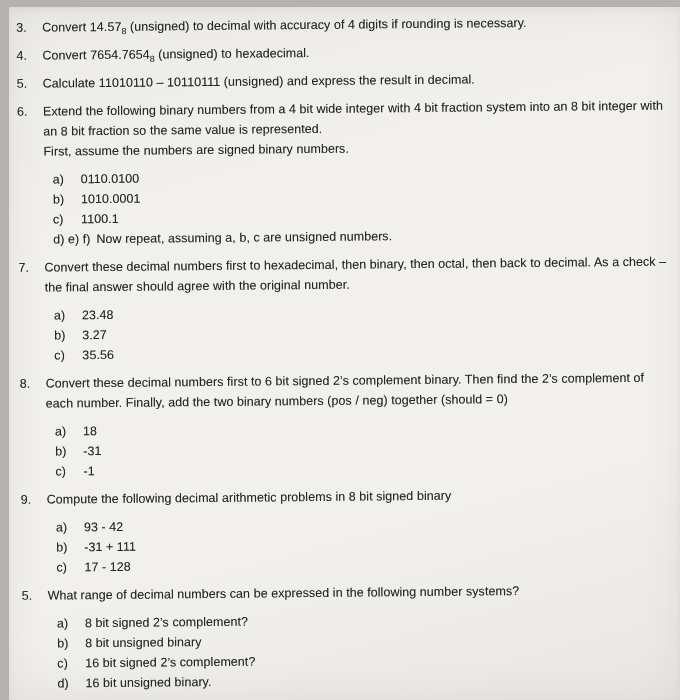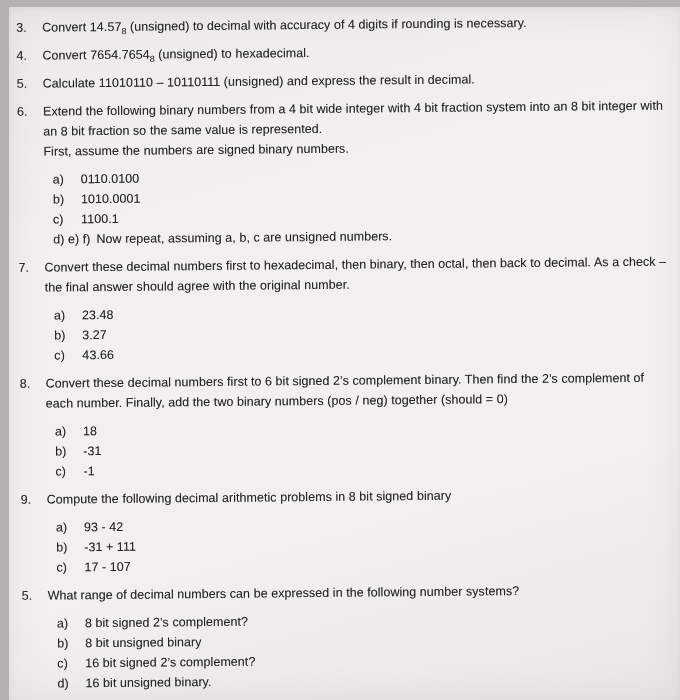--- a/index.html
+++ b/index.html
@@ -150,7 +150,7 @@
 
   <div class="subitem">
     <span class="sub-label">c)</span>
-    <span class="sub-text">43.66</span>
+    <span class="sub-text">35.56</span>
   </div>
 </div>
         </div>

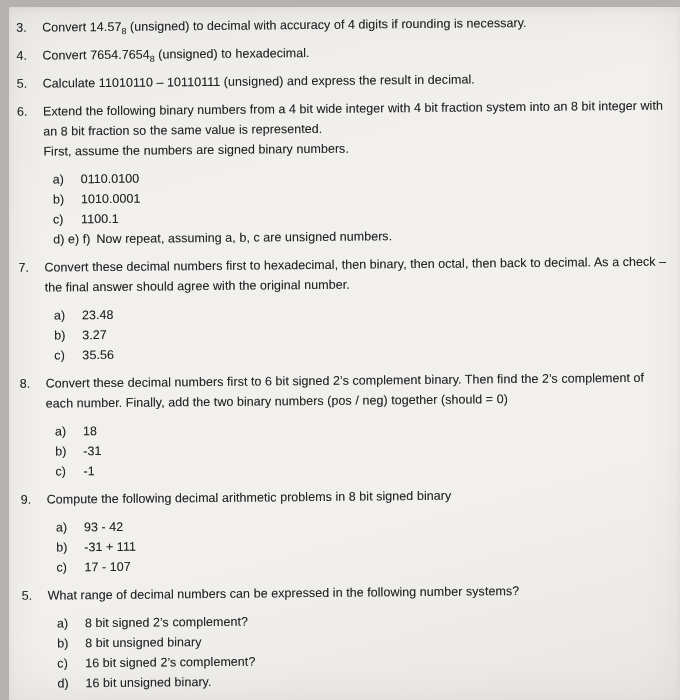--- a/index.html
+++ b/index.html
@@ -200,7 +200,7 @@
 
   <div class="subitem">
     <span class="sub-label">c)</span>
-    <span class="sub-text">17 - 107</span>
+    <span class="sub-text">17 - 128</span>
   </div>
 </div>
         </div>

